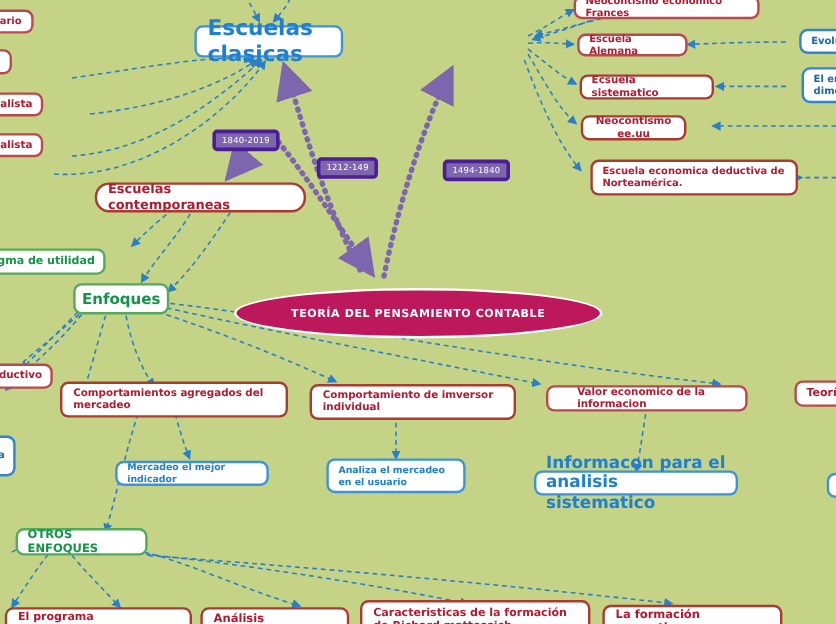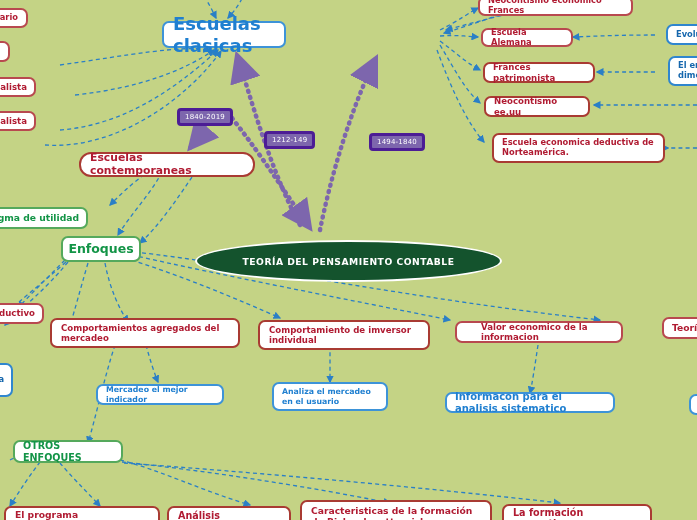--- a/index.html
+++ b/index.html
@@ -169,7 +169,7 @@
   </div>
 
   <div class="node n-red-thick" style="left:483px;top:62px;width:112px;height:21px;font-size:8.6px;padding:0 8px;">
-    <span>Frances patrimonista</span>
+    <span>Ecsuela sistematico</span>
   </div>
 
   <div class="node n-red-thick" style="left:484px;top:96px;width:106px;height:21px;font-size:8.6px;padding:0 8px;">

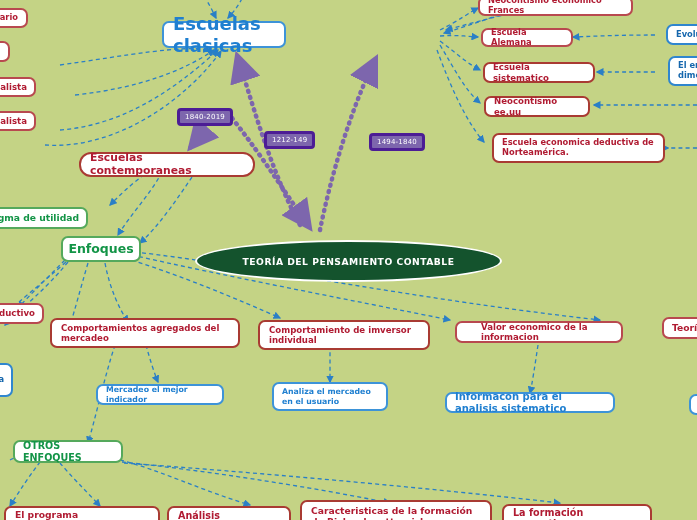--- a/index.html
+++ b/index.html
@@ -172,7 +172,7 @@
     <span>Ecsuela sistematico</span>
   </div>
 
-  <div class="node n-red-thick" style="left:484px;top:96px;width:106px;height:21px;font-size:8.6px;padding:0 8px;">
+  <div class="node n-red-thick" style="left:484px;top:96px;width:88px;height:21px;font-size:8.6px;padding:0 8px;text-align:center;">
     <span>Neocontismo ee.uu</span>
   </div>
 

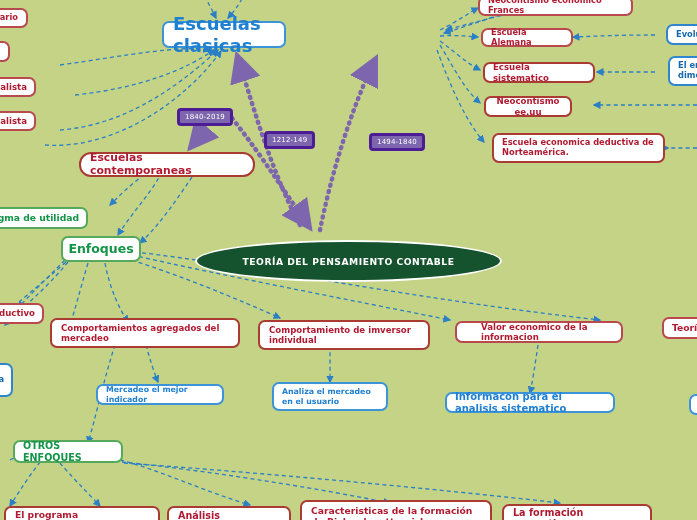--- a/index.html
+++ b/index.html
@@ -55,7 +55,7 @@
 
   .ellipse{
     position:absolute;
-    background:#14532d;
+    background:#be185d;
     border:2px solid #ffffff;
     border-radius:50%;
     display:flex;

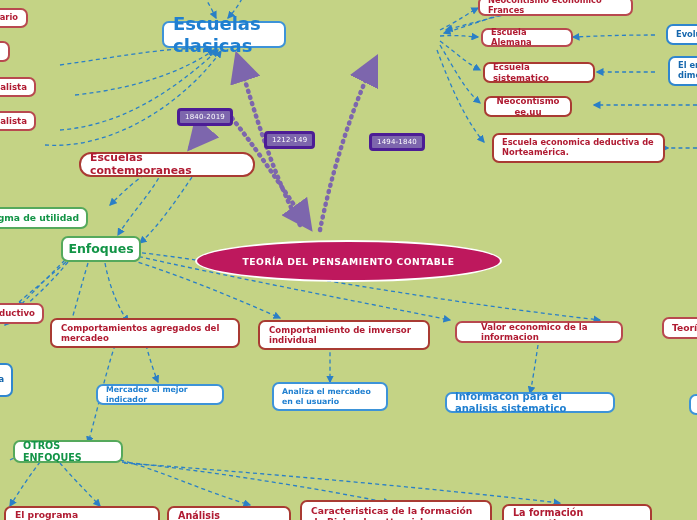--- a/index.html
+++ b/index.html
@@ -252,7 +252,7 @@
     <span>Analiza el mercadeo en el usuario</span>
   </div>
 
-  <div class="node n-blue" style="left:445px;top:392px;width:170px;height:21px;font-size:10px;padding:0 8px;justify-content:center;">
+  <div class="node n-blue" style="left:445px;top:392px;width:170px;height:21px;font-size:14px;padding:0 8px;justify-content:center;">
     <span>Informacon para el analisis sistematico</span>
   </div>
 

